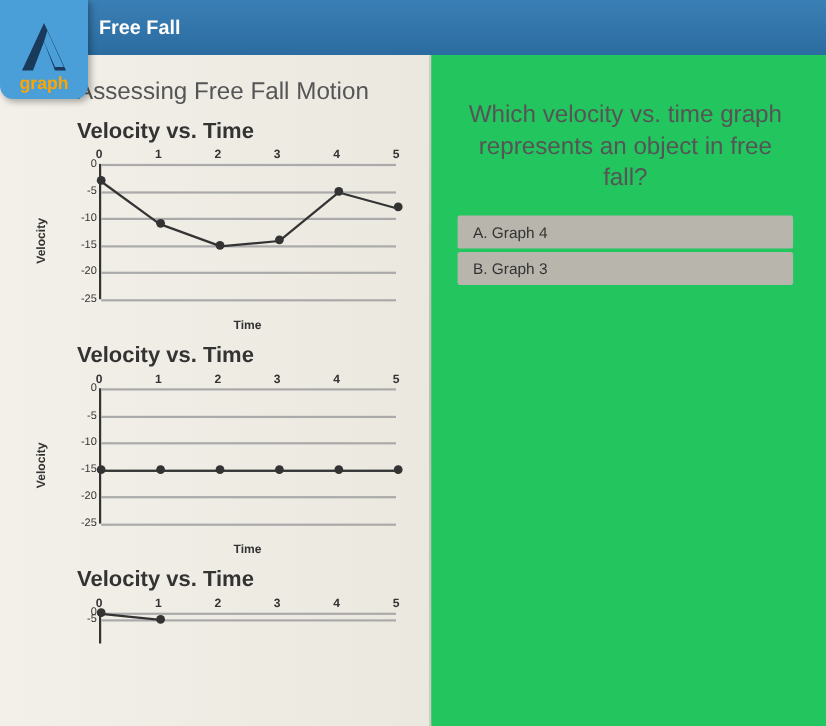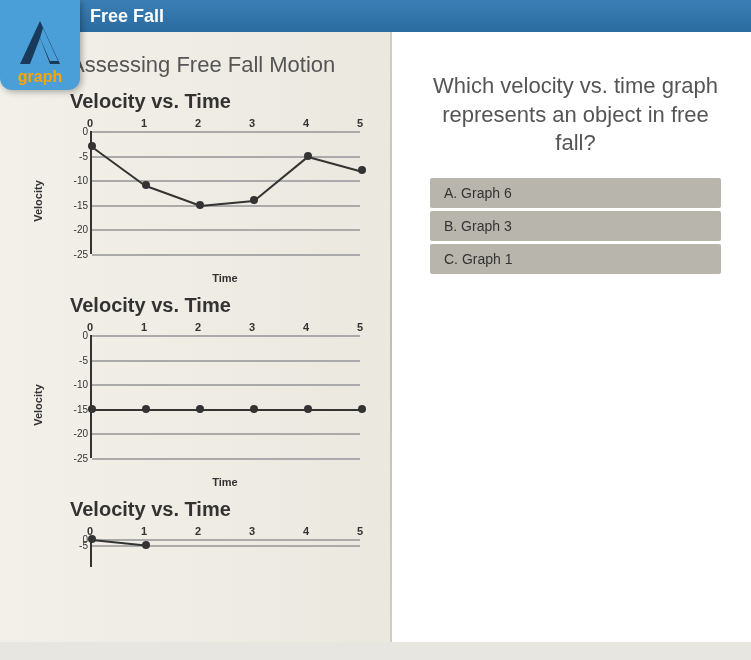--- a/index.html
+++ b/index.html
@@ -13,7 +13,7 @@
     }
     .header {
       background: linear-gradient(to bottom, #3a7fb5, #2b6ca0);
-      height: 32px;
+      height: 50px;
       display: flex;
       align-items: center;
       padding-left: 90px;

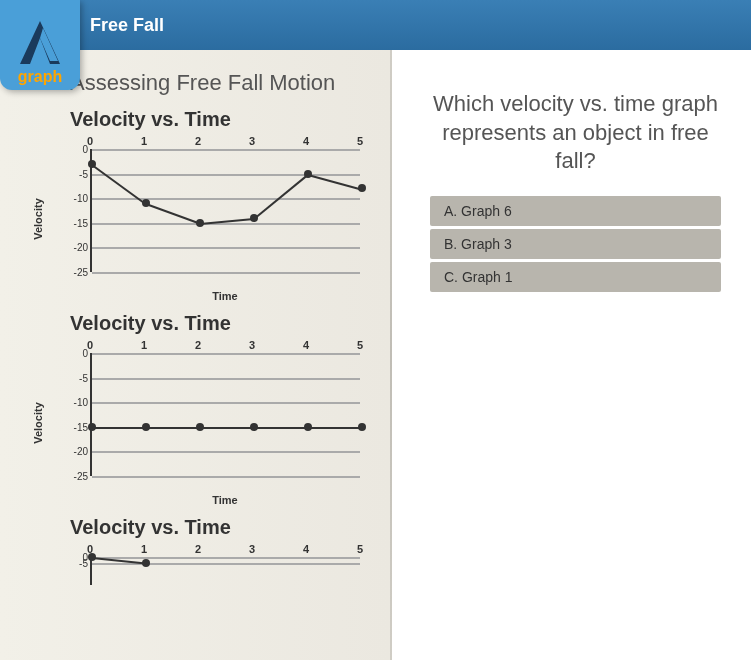--- a/index.html
+++ b/index.html
@@ -63,8 +63,8 @@
     }
     .right-panel {
       flex: 1;
-      padding: 40px 30px 0 38px;
-      background: #ffffff;
+      padding: 40px 30px 0 24px;
+      background: #22c55e;
     }
     .section-title {
       font-size: 22px;

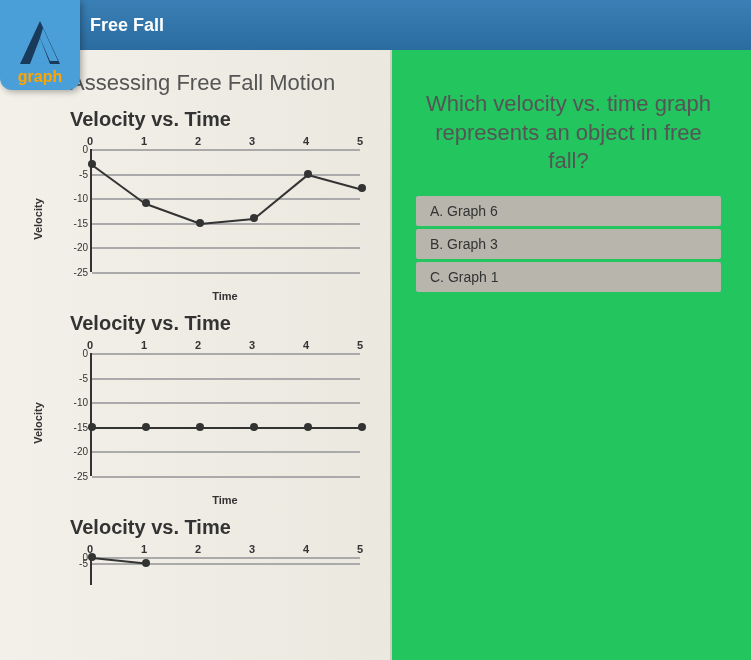--- a/index.html
+++ b/index.html
@@ -313,7 +313,7 @@
 
   <div class="right-panel">
     <div class="question-text">Which velocity vs. time graph represents an object in free fall?</div>
-    <div class="answer-option">A. Graph 6</div>
+    <div class="answer-option">A. Graph 4</div>
     <div class="answer-option">B. Graph 3</div>
     <div class="answer-option">C. Graph 1</div>
   </div>

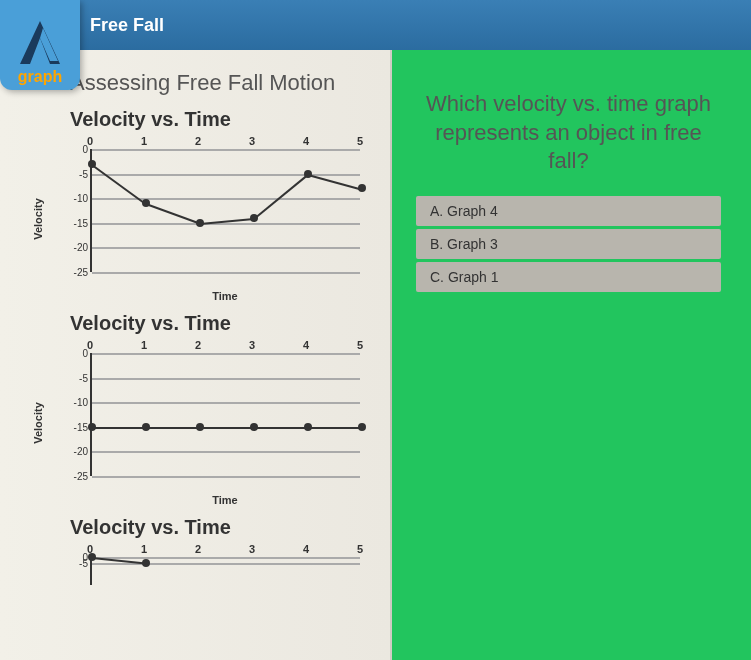--- a/index.html
+++ b/index.html
@@ -315,7 +315,6 @@
     <div class="question-text">Which velocity vs. time graph represents an object in free fall?</div>
     <div class="answer-option">A. Graph 4</div>
     <div class="answer-option">B. Graph 3</div>
-    <div class="answer-option">C. Graph 1</div>
   </div>
 </div>
 

